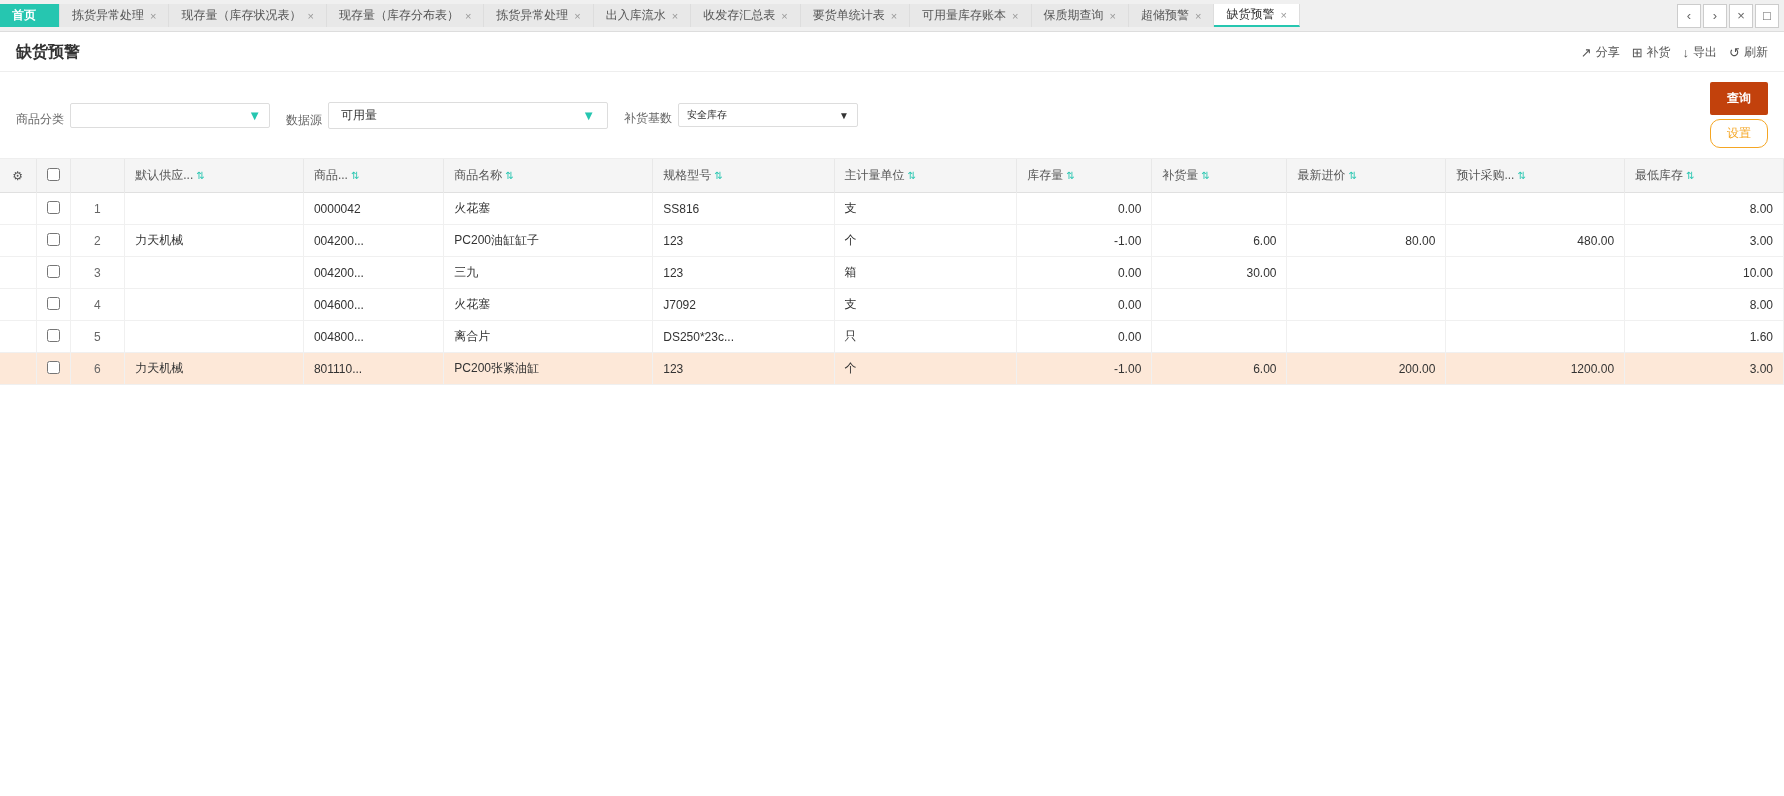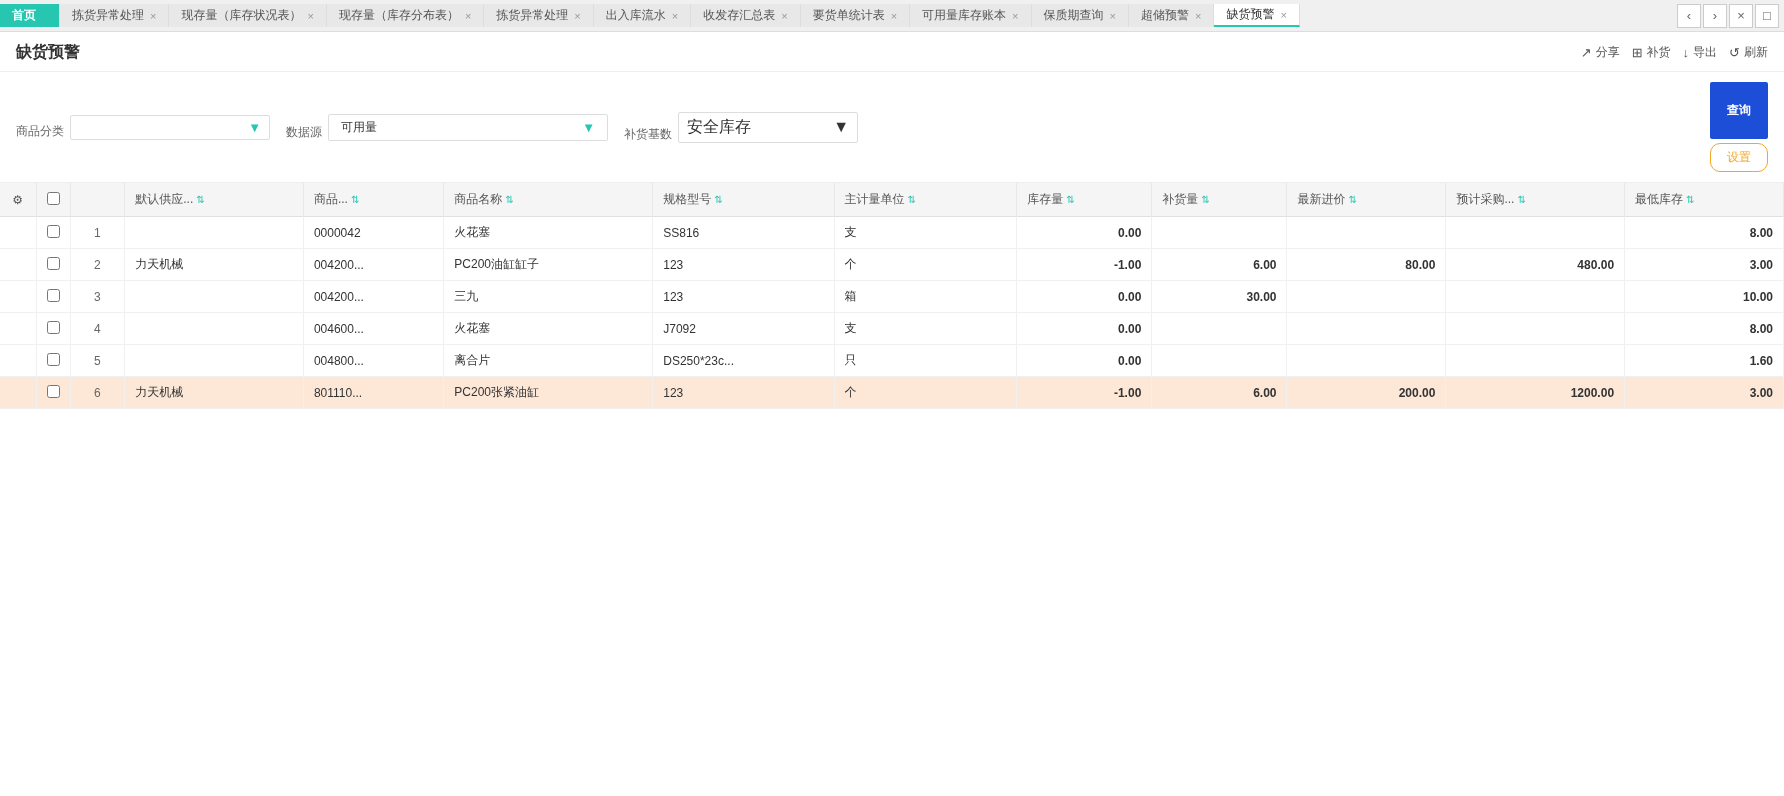--- a/index.html
+++ b/index.html
@@ -157,11 +157,11 @@
       color: #333;
     }
     .btn-query {
-      background: #1d4ed8;
+      background: #c2410c;
       color: #fff;
       border: none;
       border-radius: 2px;
-      padding: 20px 16px;
+      padding: 8px 16px;
       cursor: pointer;
       font-size: 12px;
       font-weight: bold;

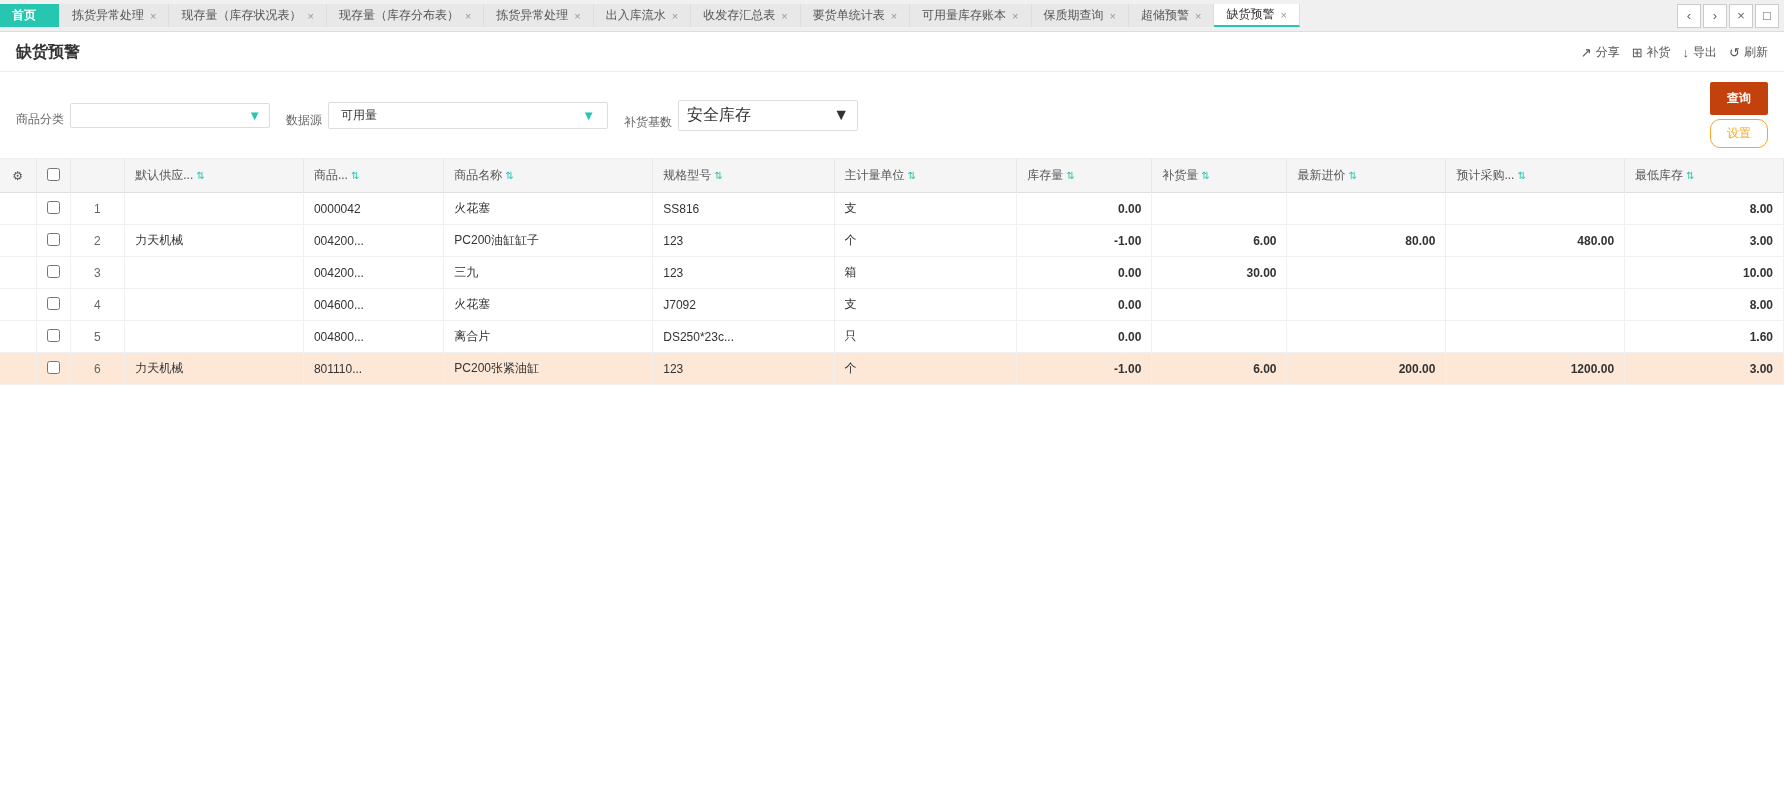--- a/index.html
+++ b/index.html
@@ -153,7 +153,7 @@
       cursor: pointer;
       min-width: 180px;
       justify-content: space-between;
-      font-size: 16px;
+      font-size: 10px;
       color: #333;
     }
     .btn-query {

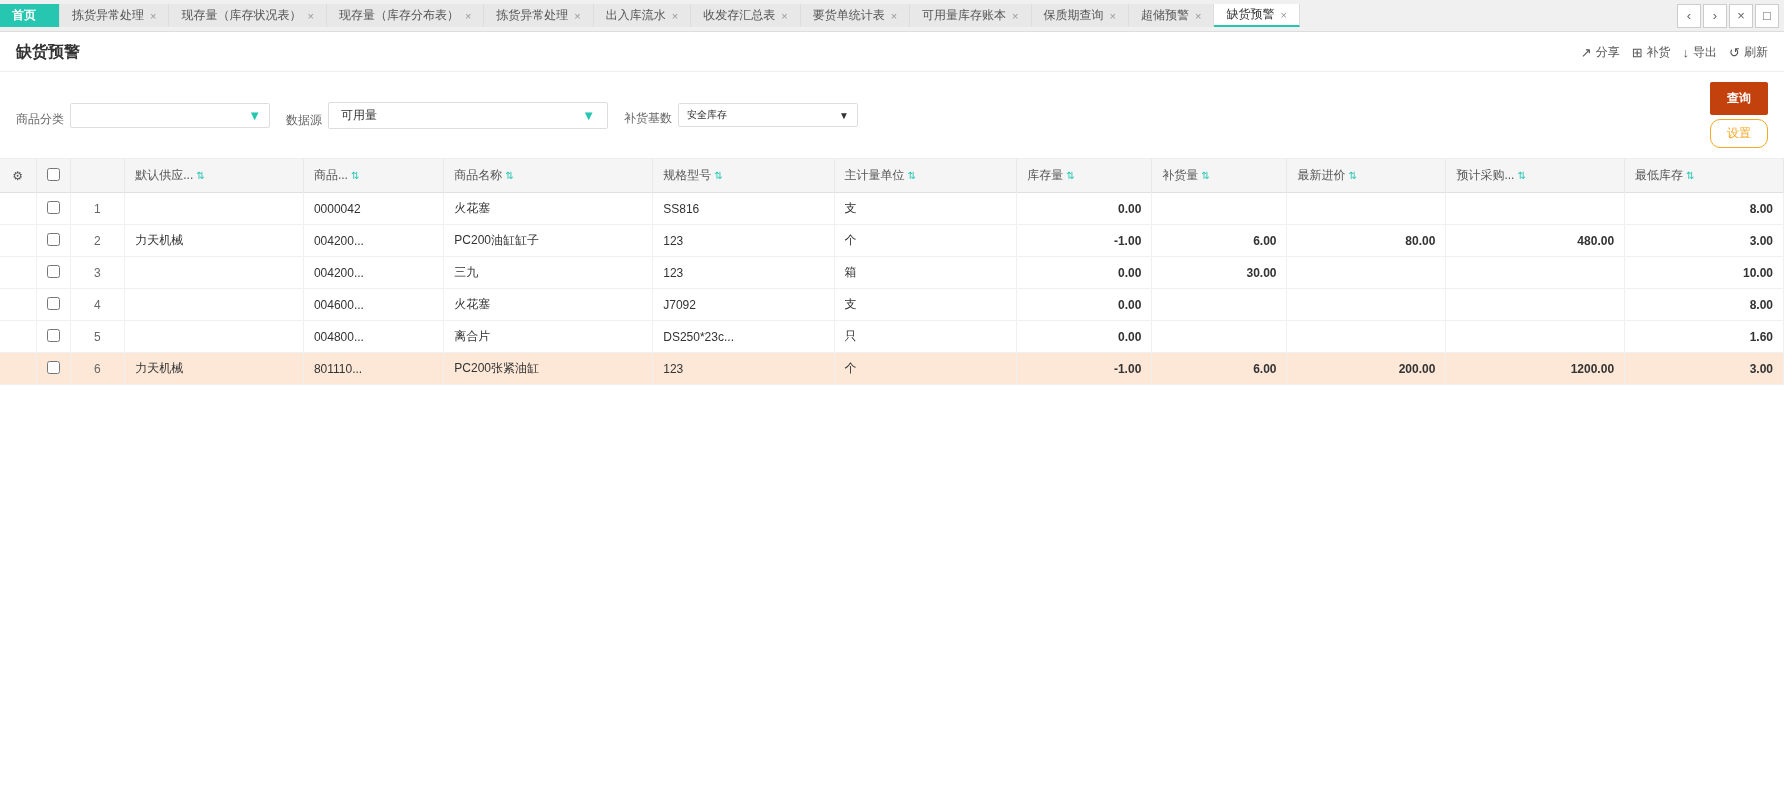--- a/index.html
+++ b/index.html
@@ -228,7 +228,7 @@
     input[type="checkbox"] { cursor: pointer; }
 
     
-    .num { text-align: right; font-weight: bold; }
+    .num { text-align: right; }
   </style>
 </head>
 <body>

